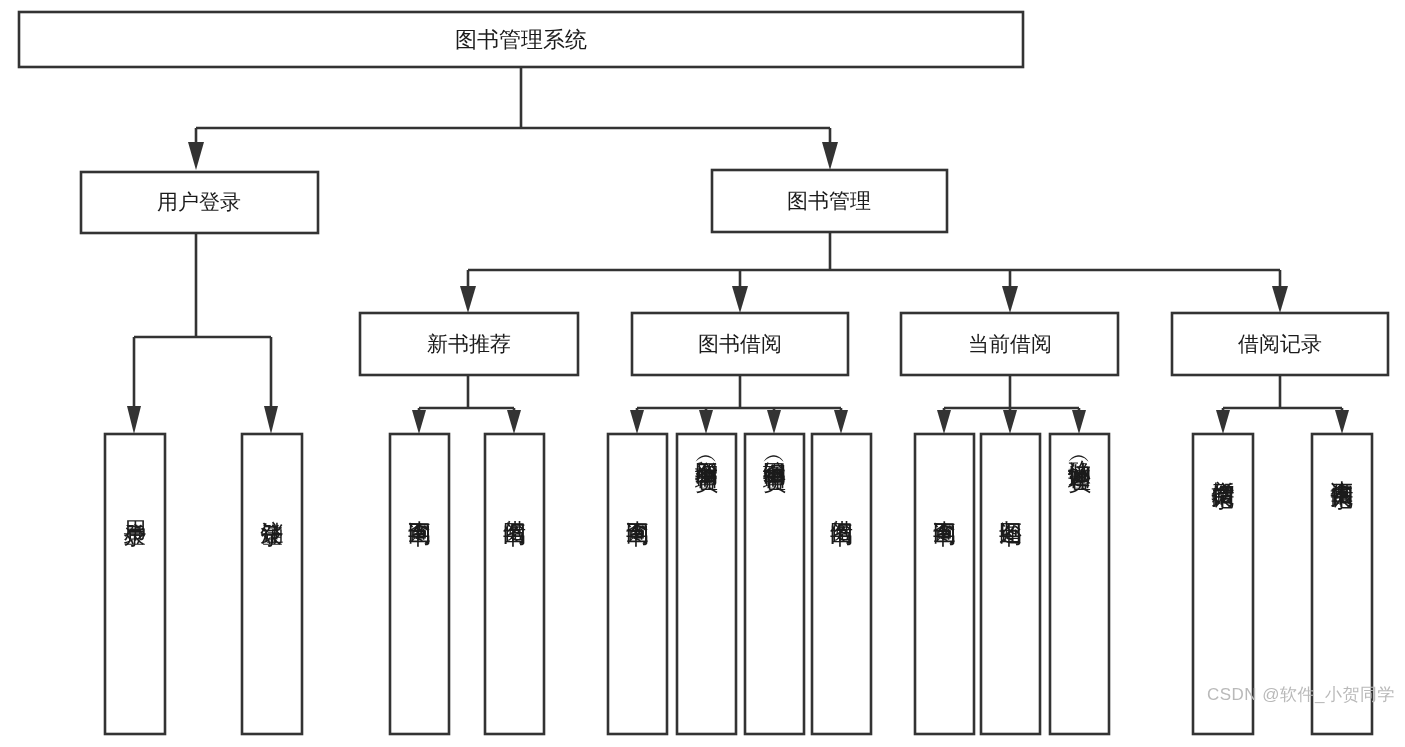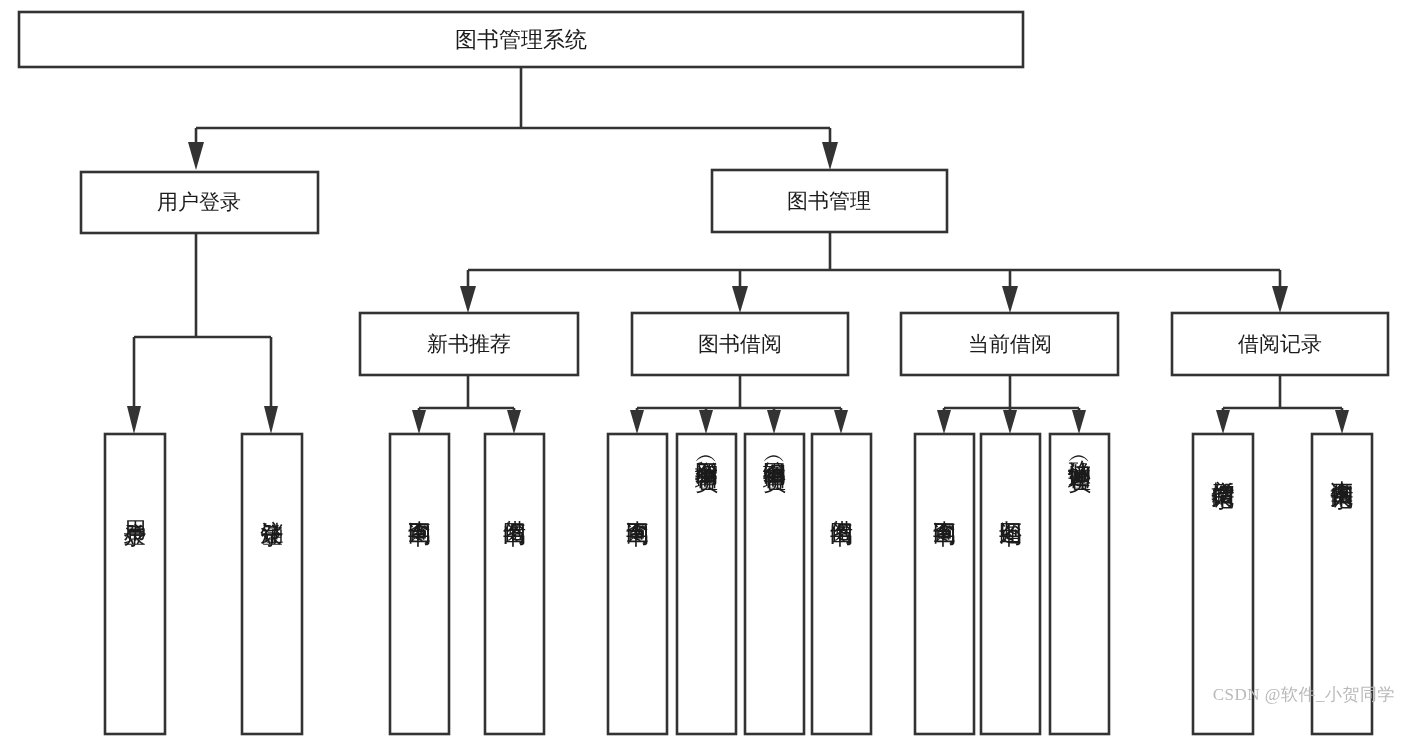--- a/index.html
+++ b/index.html
@@ -72,7 +72,7 @@
     position: absolute;
     right: 10px;
     bottom: 6px;
-    font-family: Liberation Serif, serif;
+    font-family: Liberation Sans, sans-serif;
     font-size: 17px;
     color: #b9b9b9;
     white-space: nowrap;

